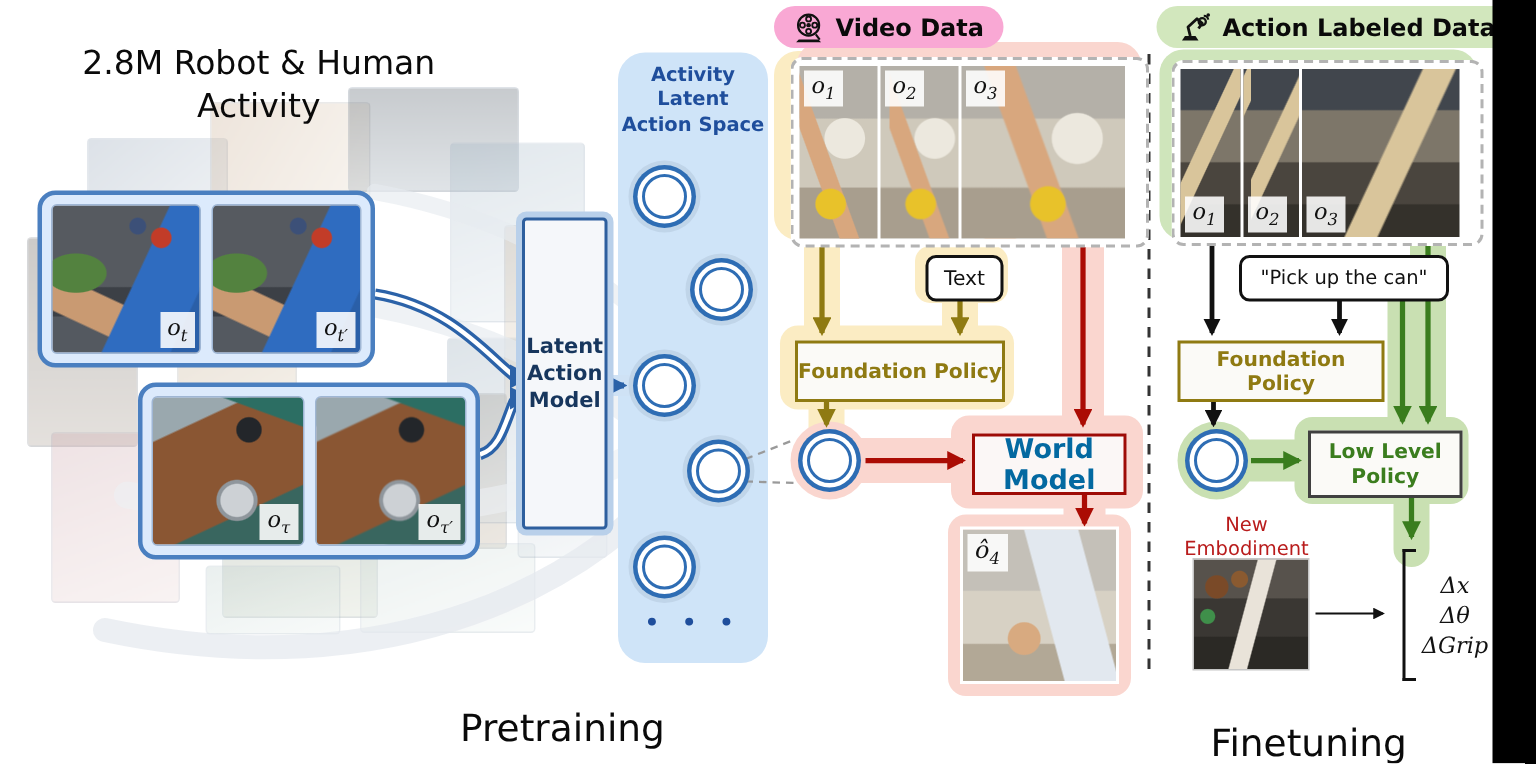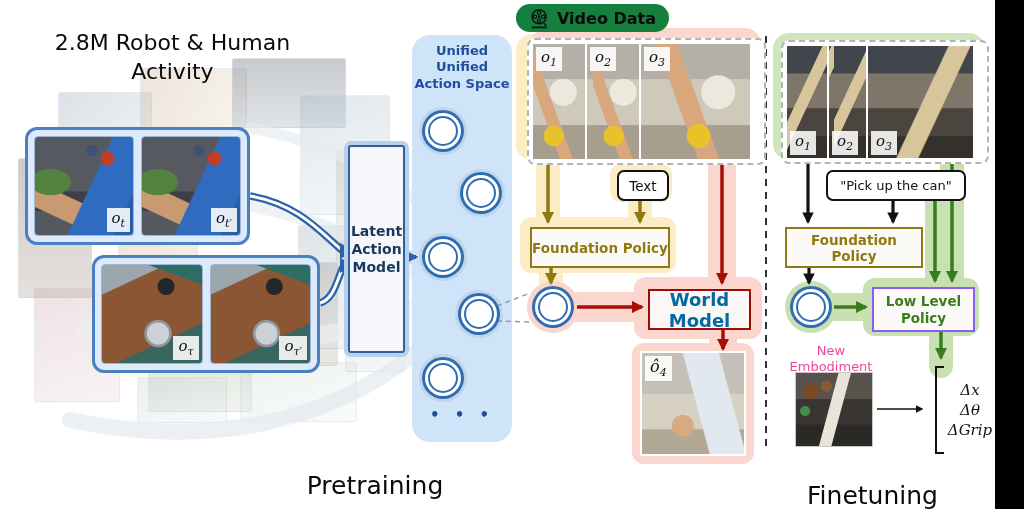--- a/index.html
+++ b/index.html
@@ -269,7 +269,7 @@
   <div class="latent-circle" style="left:428px;top:363px;"></div>
   <div class="abs dots">• • •</div>
 
-  <div class="abs pill" style="left:516px;top:4px;background:#15803d;">
+  <div class="abs pill" style="left:516px;top:4px;background:#f9a8d4;">
     <svg width="21" height="21" viewBox="0 0 24 24">
       <circle cx="11.5" cy="10" r="8" fill="none" stroke="#111" stroke-width="1.7"></circle>
       <circle cx="11.5" cy="10" r="1.7" fill="#111"></circle>

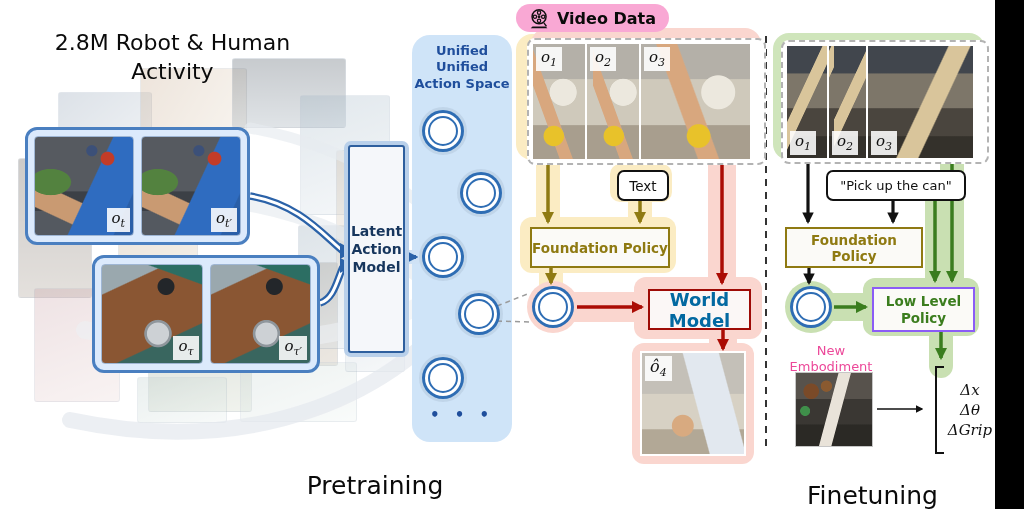--- a/index.html
+++ b/index.html
@@ -313,6 +313,16 @@
     <span class="chip tl" style="font-size:16px;"><span>ô</span><sub>4</sub></span>
   </div>
 
+  <div class="abs pill" style="left:771px;top:4px;background:#d2e7bd;">
+    <svg width="24" height="24" viewBox="0 0 24 24">
+      <path d="M4,21 h11 l-2,-3 h-7 z" fill="#111"></path>
+      <path d="M9.5,18 L8,12 L14,6.5 L17.5,9.5 L15,13" fill="none" stroke="#111" stroke-width="1.9" stroke-linejoin="round"></path>
+      <circle cx="17.5" cy="8.5" r="2.4" fill="none" stroke="#111" stroke-width="1.5"></circle>
+      <path d="M18.5,4.5 a3.2,3.2 0 0 1 3,2.6" fill="none" stroke="#111" stroke-width="1.4"></path>
+      <circle cx="21.5" cy="4" r="1.2" fill="#111"></circle>
+    </svg>
+    <span>Action Labeled Data</span>
+  </div>
 
   <div class="imgbox" style="left:781px;top:40px;width:196px;height:112px;">
     <div class="fimg art-action" style="width:40px;">

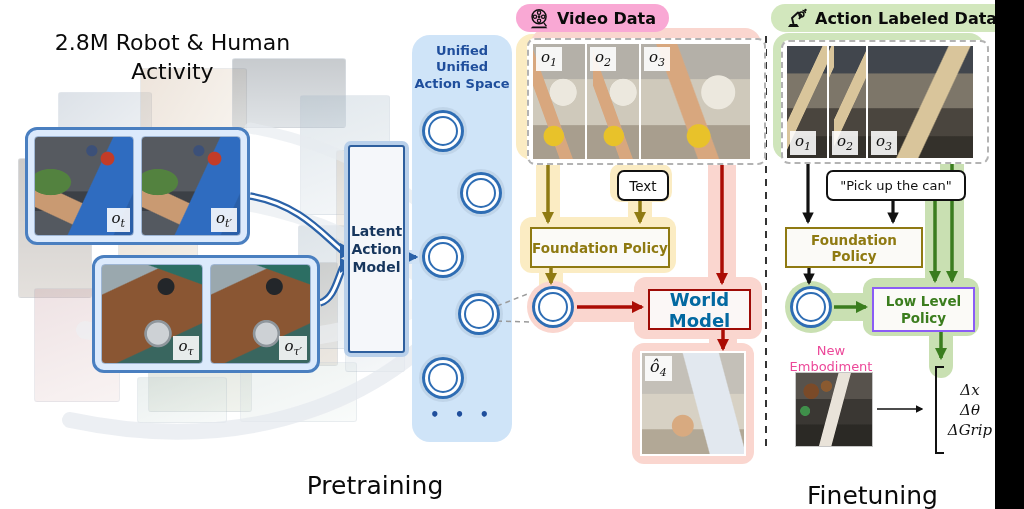--- a/index.html
+++ b/index.html
@@ -259,7 +259,7 @@
   </div>
 
   <div class="abs space-title">
-    <div>Unified Unified</div>
+    <div>Activity Latent</div>
     <div>Action Space</div>
   </div>
   <div class="latent-circle" style="left:428px;top:116px;"></div>

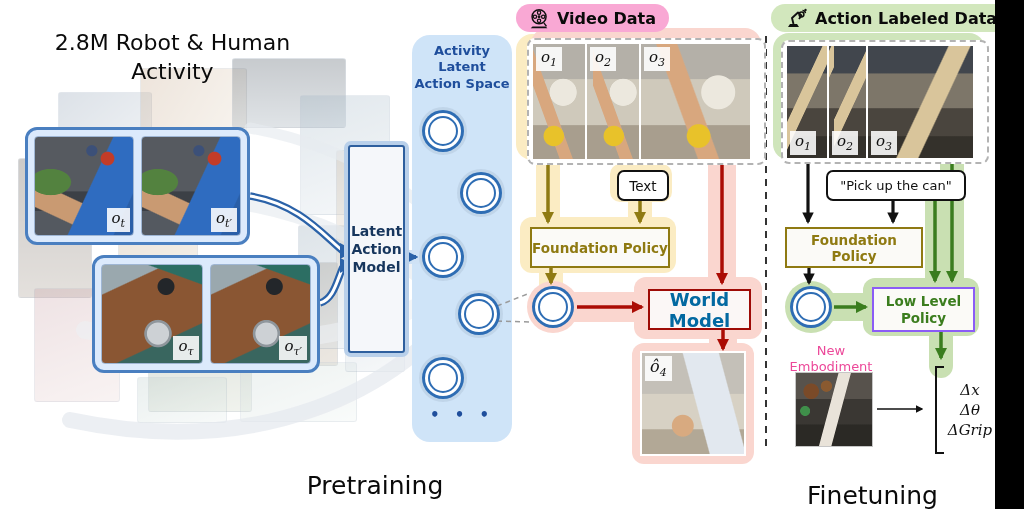--- a/index.html
+++ b/index.html
@@ -50,7 +50,7 @@
         text-align:center;background:#fbfaf7;font-weight:bold;}
   .olive-node{border:2px solid #8f7a12;color:#8f7a12;font-size:13.5px;}
   .red-node{border:2px solid #9e0b06;color:#0369a1;font-size:18px;background:#fbf7f6;}
-  .green-node{border:2px solid #8b5cf6;color:#3b7d1e;font-size:13.5px;line-height:1.25;}
+  .green-node{border:2px solid #404040;color:#3b7d1e;font-size:13.5px;line-height:1.25;}
   .plain-node{border:2px solid #111;color:#111;background:#fff;border-radius:7px;font-weight:normal;font-size:13.5px;}
 
   .embod-label{text-align:center;font-size:13px;line-height:1.2;color:#ec4899;}

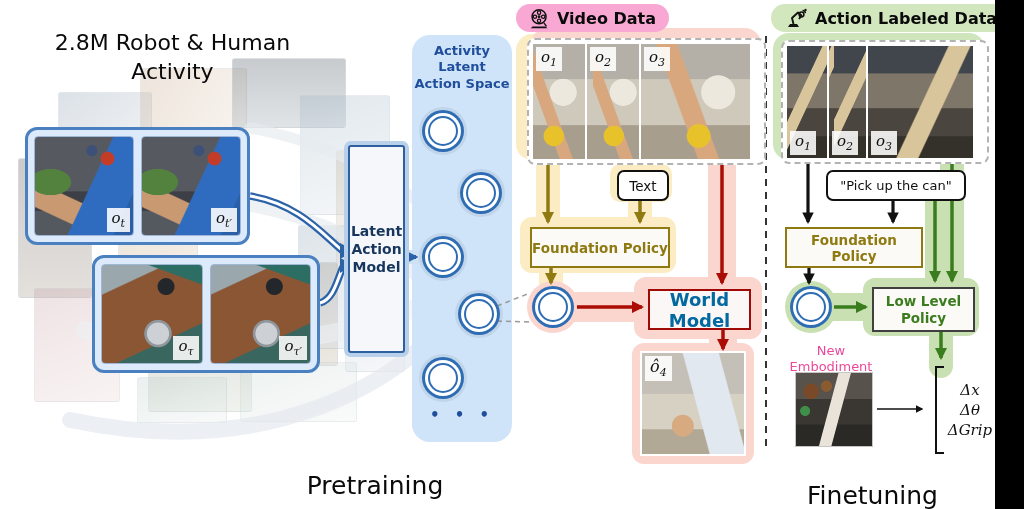--- a/index.html
+++ b/index.html
@@ -53,7 +53,7 @@
   .green-node{border:2px solid #404040;color:#3b7d1e;font-size:13.5px;line-height:1.25;}
   .plain-node{border:2px solid #111;color:#111;background:#fff;border-radius:7px;font-weight:normal;font-size:13.5px;}
 
-  .embod-label{text-align:center;font-size:13px;line-height:1.2;color:#ec4899;}
+  .embod-label{text-align:center;font-size:13px;line-height:1.2;color:#b91c1c;}
 
   
   .vector{left:933px;top:366px;width:74px;height:88px;display:flex;align-items:center;justify-content:center;}

